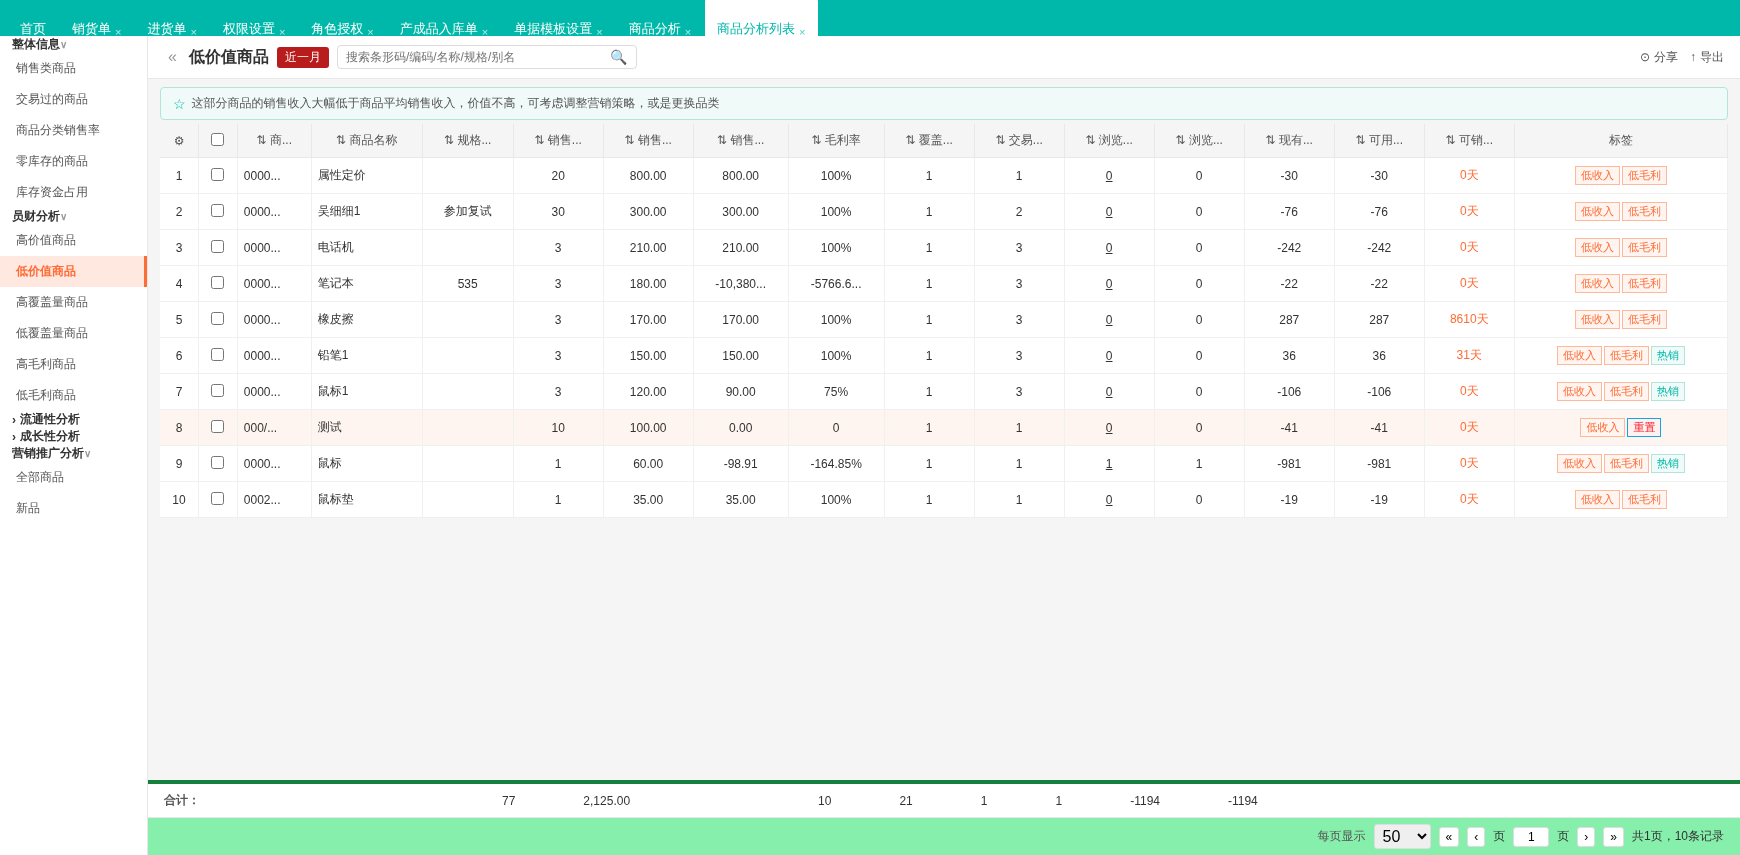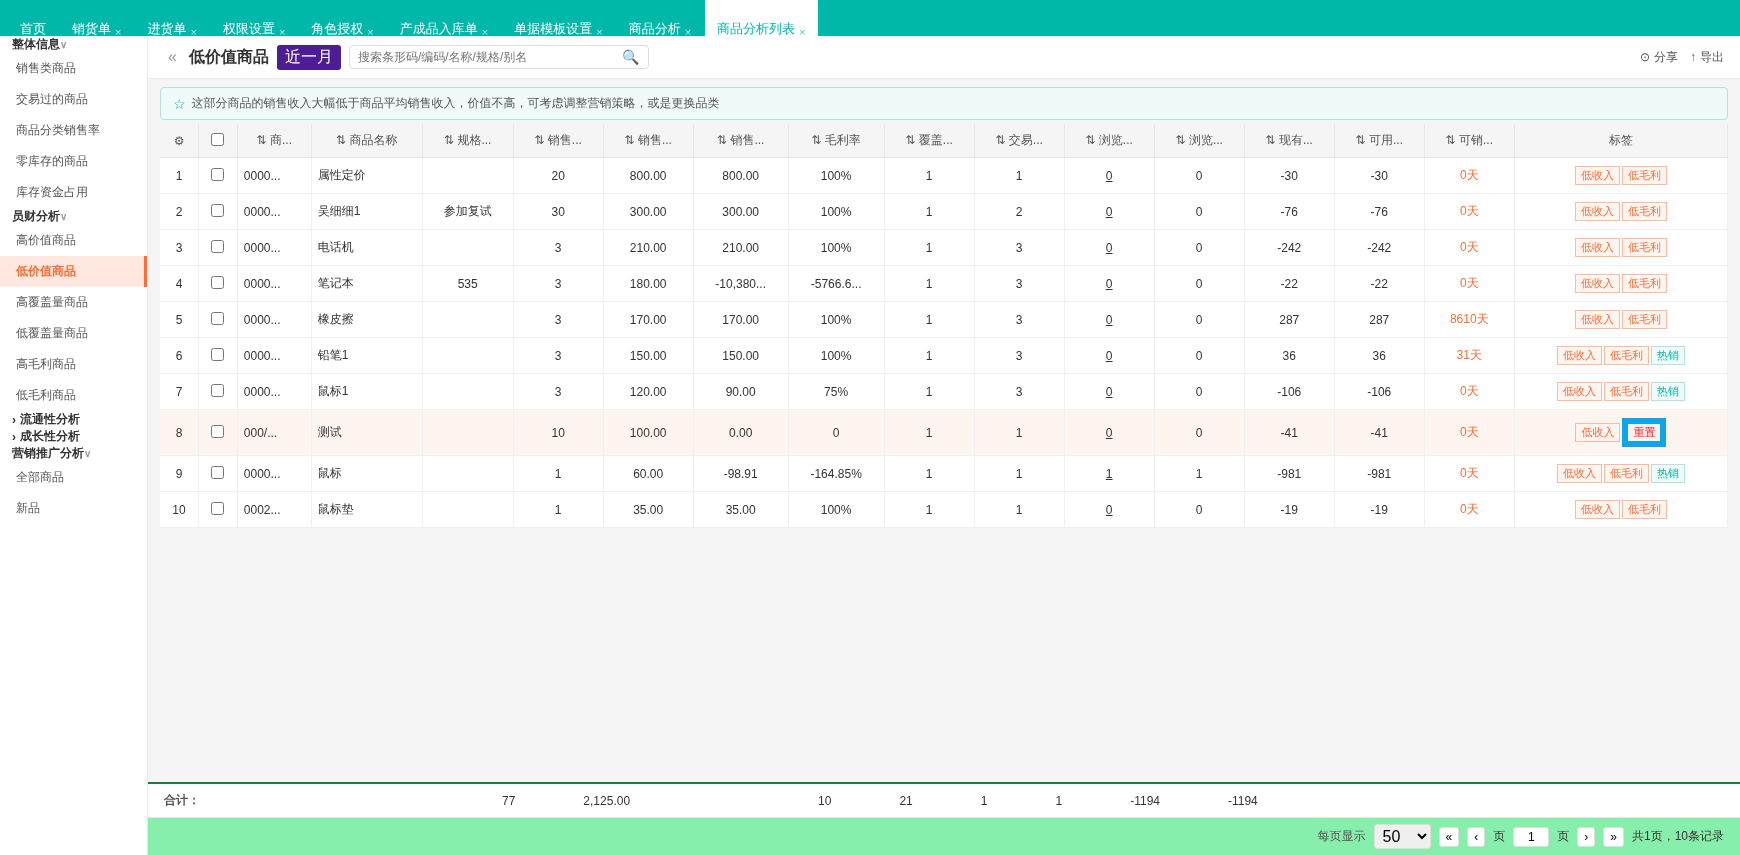--- a/index.html
+++ b/index.html
@@ -97,12 +97,12 @@
       color: #333;
     }
     .time-filter-btn {
-      background: #4c1d95;
+      background: #b91c1c;
       color: #fff;
       border: none;
       border-radius: 3px;
       padding: 2px 8px;
-      font-size: 16px;
+      font-size: 12px;
       cursor: pointer;
     }
     .search-box {

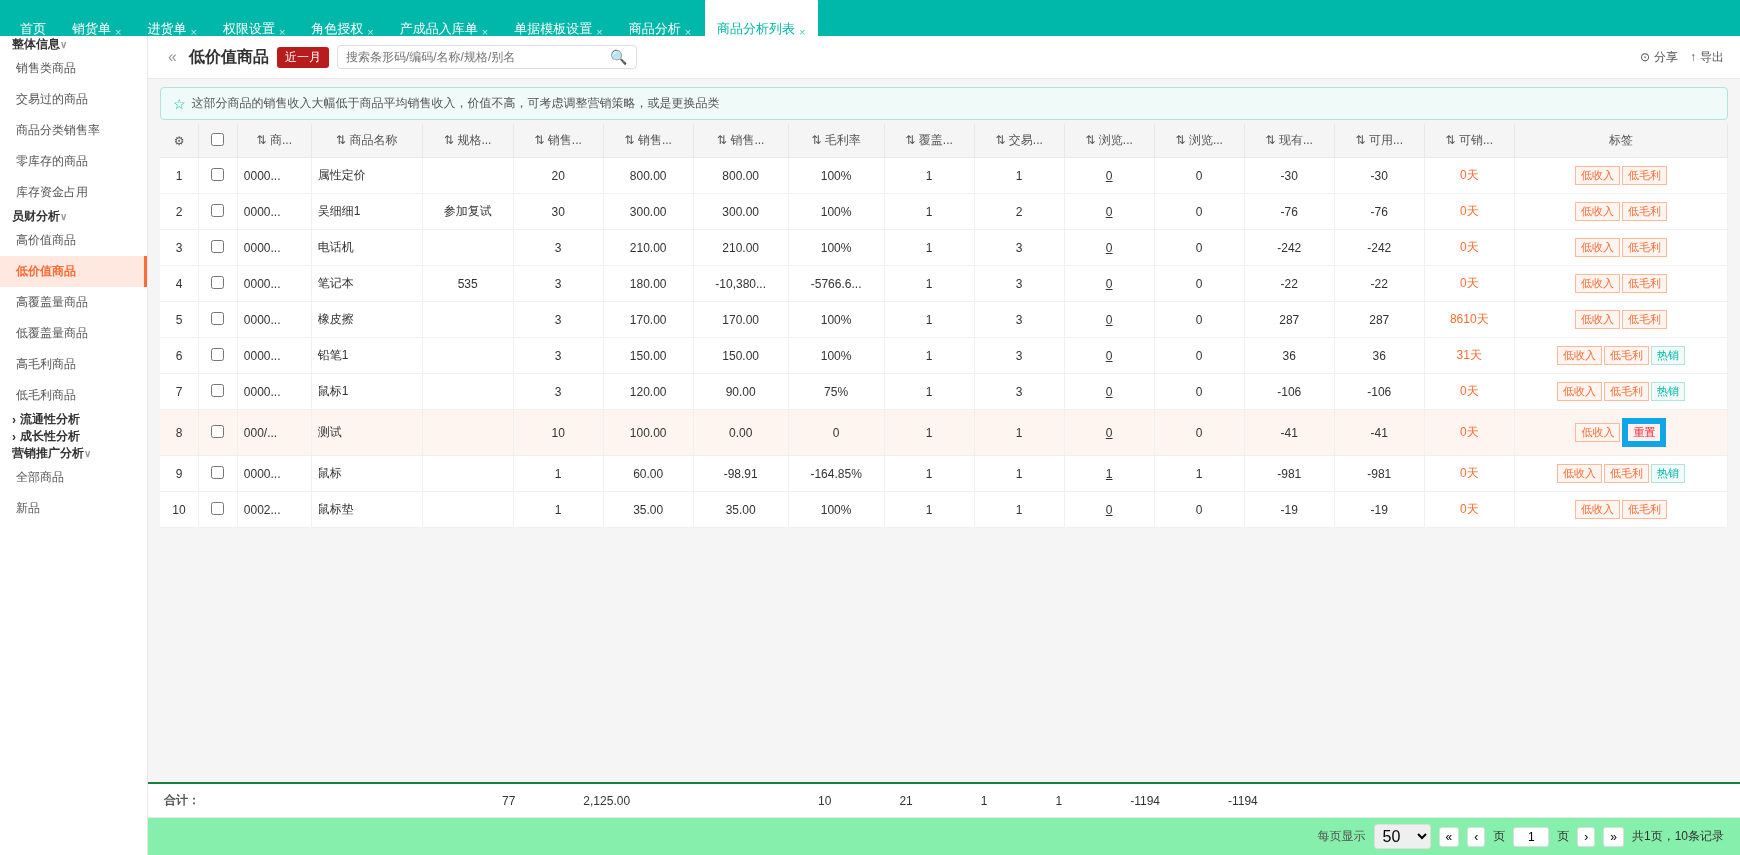--- a/index.html
+++ b/index.html
@@ -203,7 +203,7 @@
     }
     .tag-orange { color: #ff6b35; border: 1px solid #ffb89a; background: #fff5f0; }
     .tag-green { color: #00b8a9; border: 1px solid #b2e4dc; background: #f0faf8; }
-    .tag-red { color: #f5222d; border: 6px solid #0ea5e9; background: #fff1f0; }
+    .tag-red { color: #f5222d; border: 1px solid #0ea5e9; background: #fff1f0; }
 
     .link-underline { text-decoration: underline; color: #333; cursor: pointer; }
 

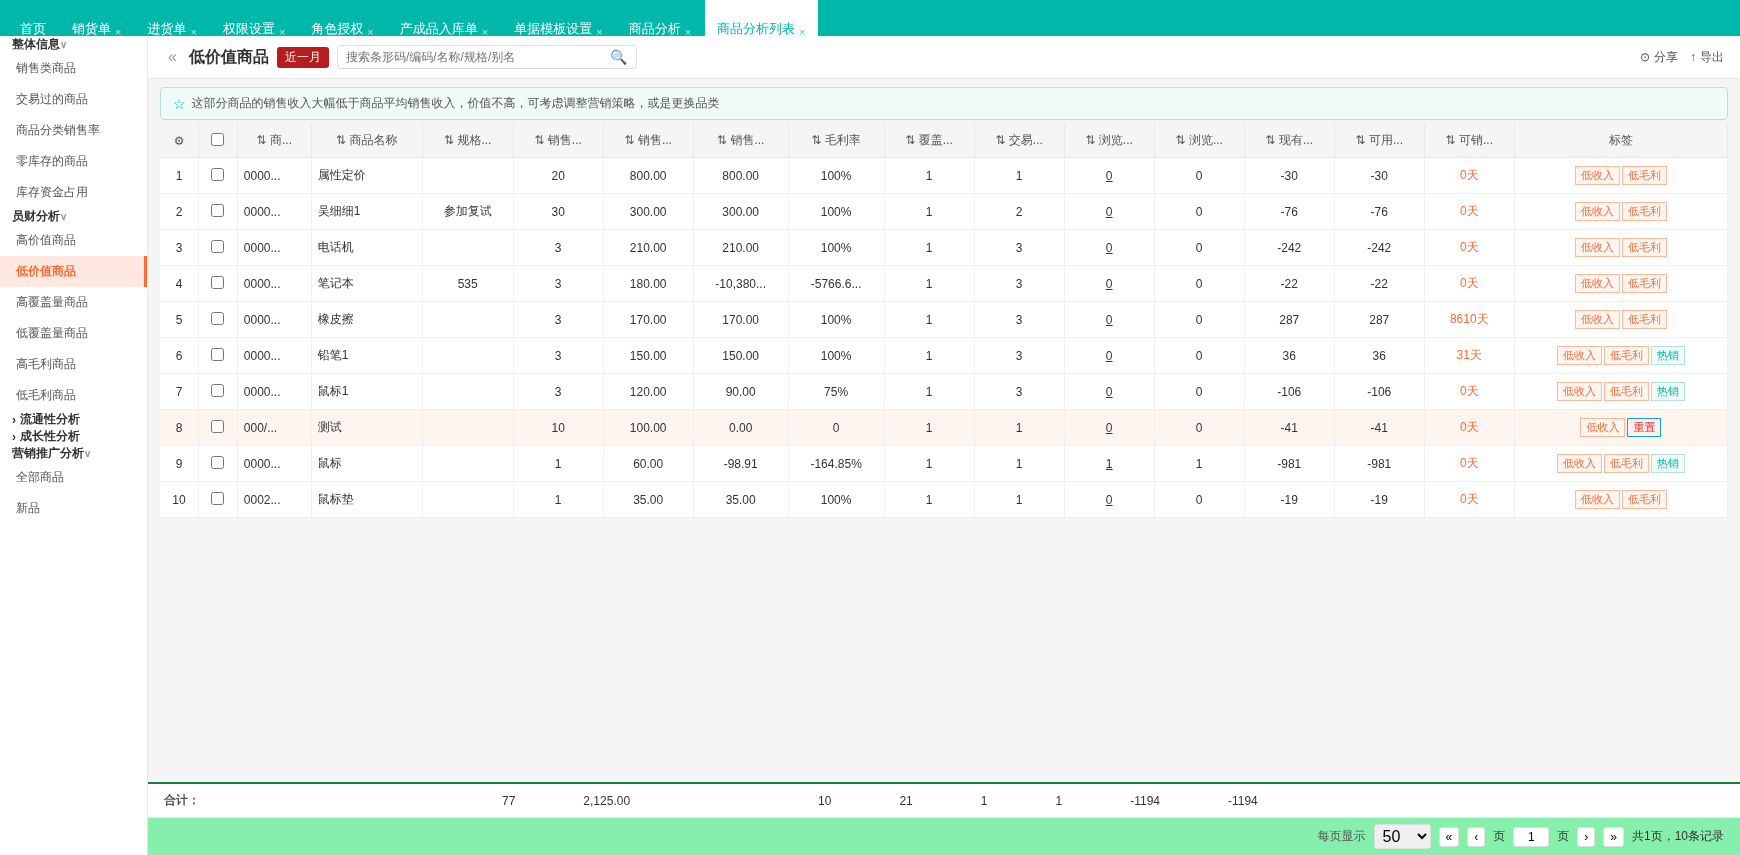--- a/index.html
+++ b/index.html
@@ -210,7 +210,7 @@
     
     .table-footer {
       background: #fff;
-      border-top: 2px solid #15803d;
+      border-top: 4px solid #15803d;
       padding: 8px 16px;
       display: flex;
       align-items: center;

